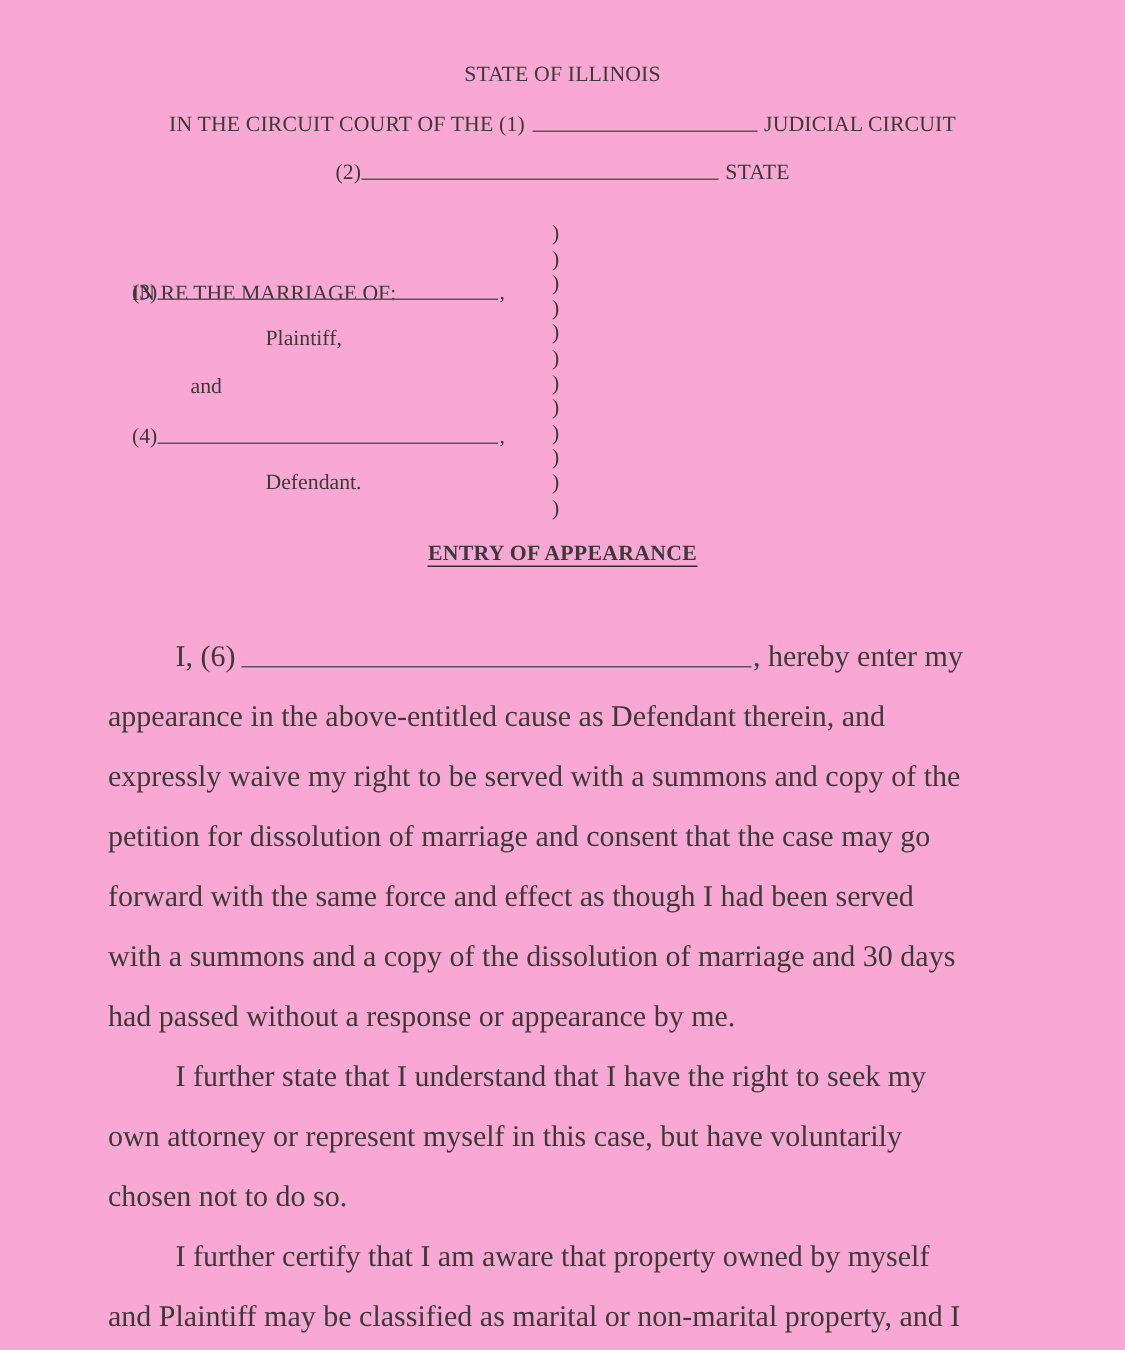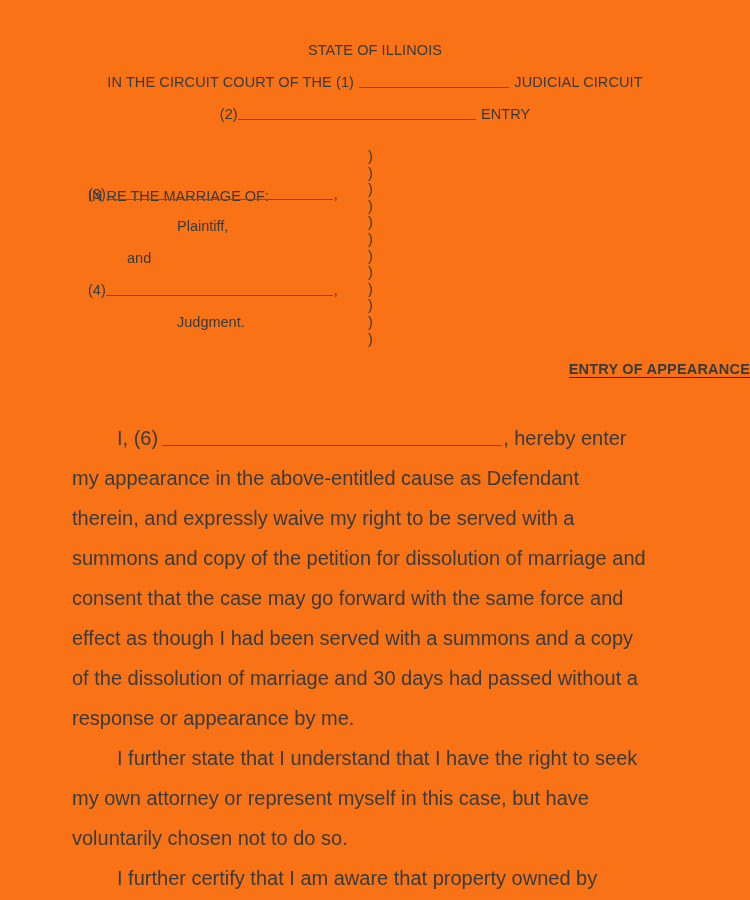--- a/index.html
+++ b/index.html
@@ -21,7 +21,8 @@
   .page {
     position: absolute;
     inset: 0;
-    background: #f97316;
+    background: #f9a8d4;
+    font-family: Liberation Serif, serif;
   }
 
   

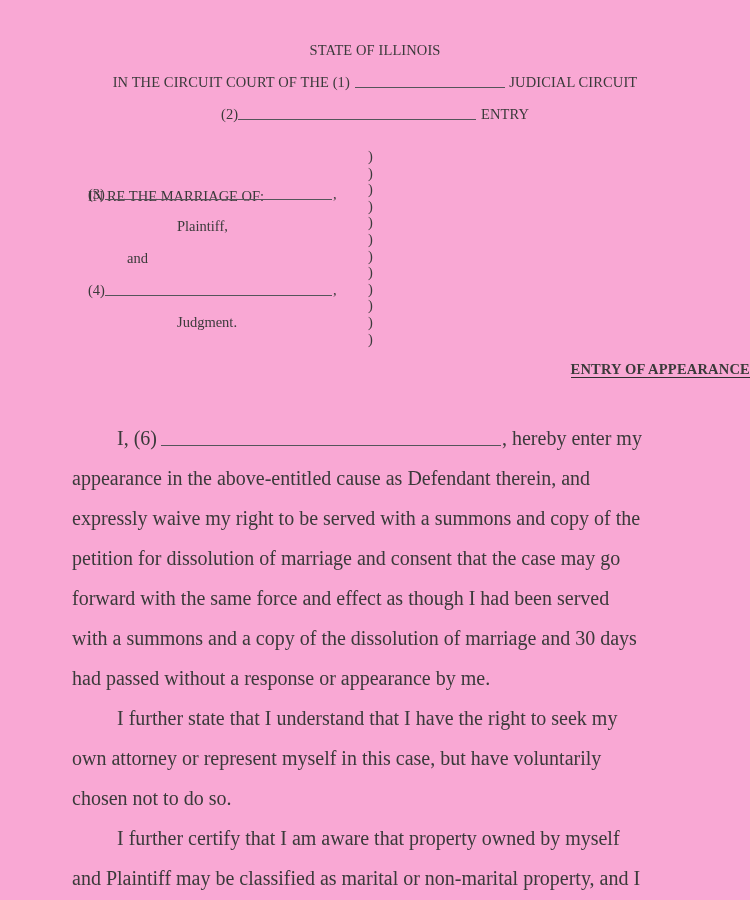--- a/index.html
+++ b/index.html
@@ -143,7 +143,7 @@
 
   <div class="hdr hdr-county">
     <span>(2)</span><span class="blank b-county"></span>
-    <span>ENTRY</span>
+    <span>STATE</span>
   </div>
 
   <div class="caption">

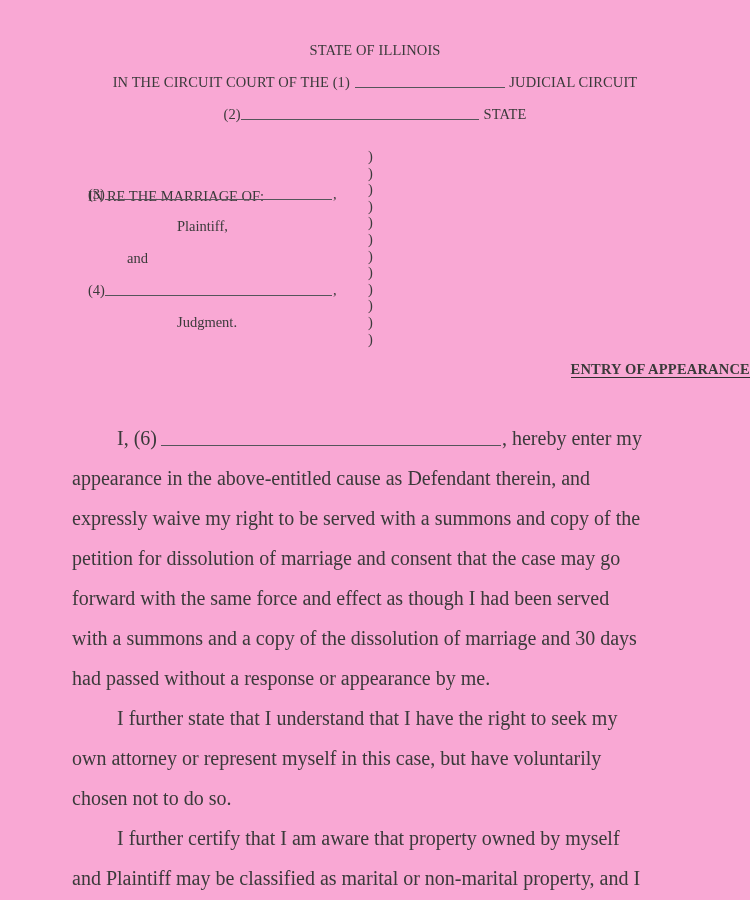--- a/index.html
+++ b/index.html
@@ -169,7 +169,7 @@
     </div>
 
     <div class="cap-line cap-def">
-      <span>Judgment.</span>
+      <span>Defendant.</span>
     </div>
 
     <div class="paren-col">

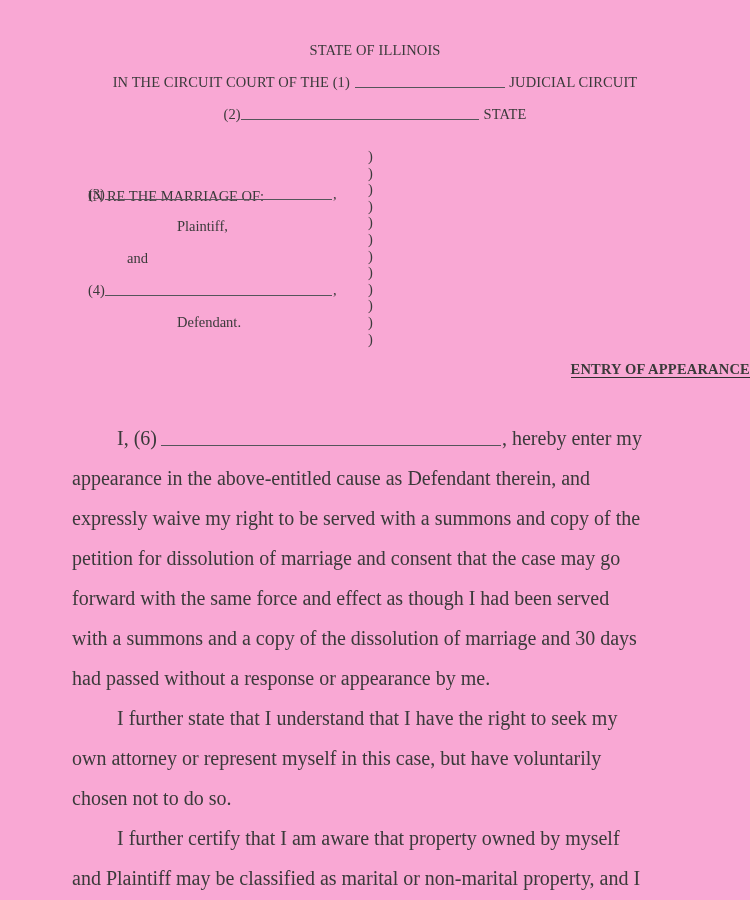--- a/index.html
+++ b/index.html
@@ -99,7 +99,7 @@
     position: absolute;
     left: 0;
     width: 750px;
-    text-align: right;
+    text-align: center;
     font-weight: bold;
     font-size: 14.5px;
     letter-spacing: .2px;

